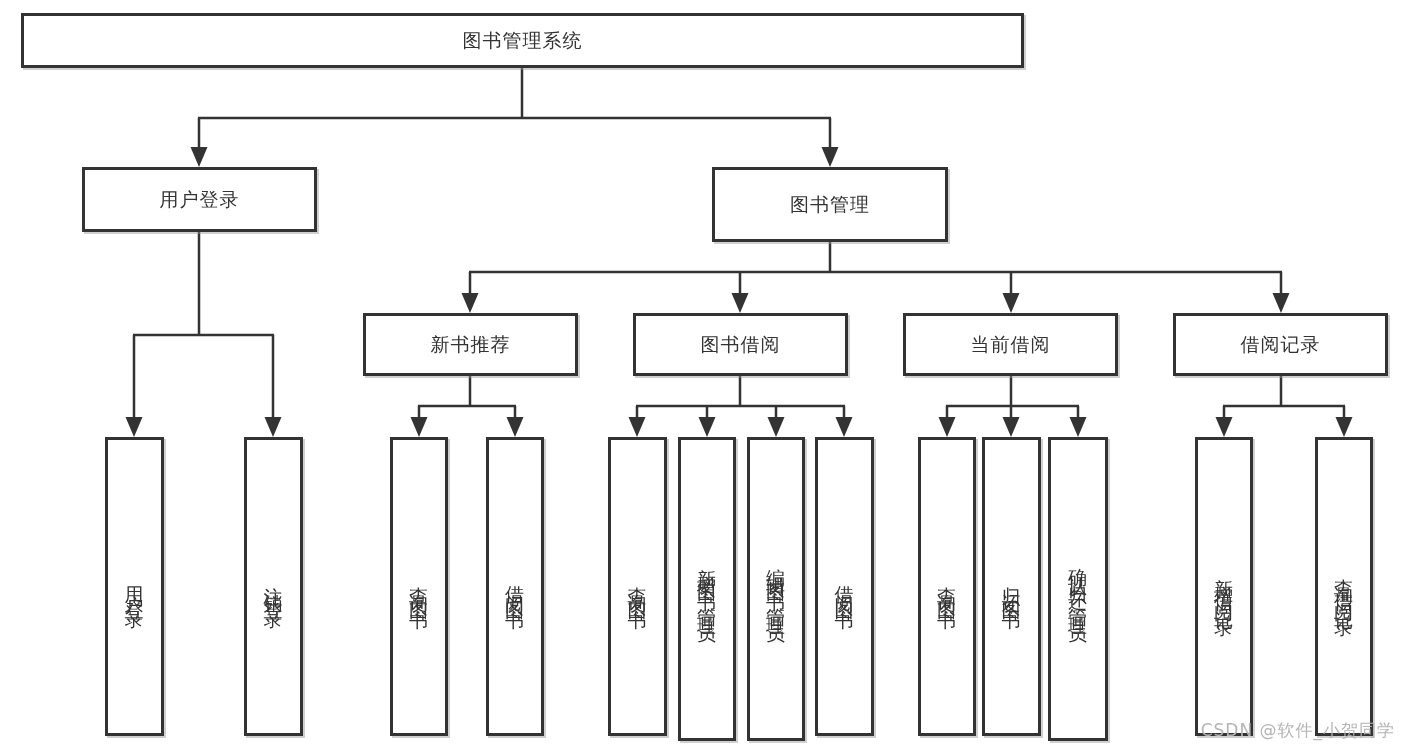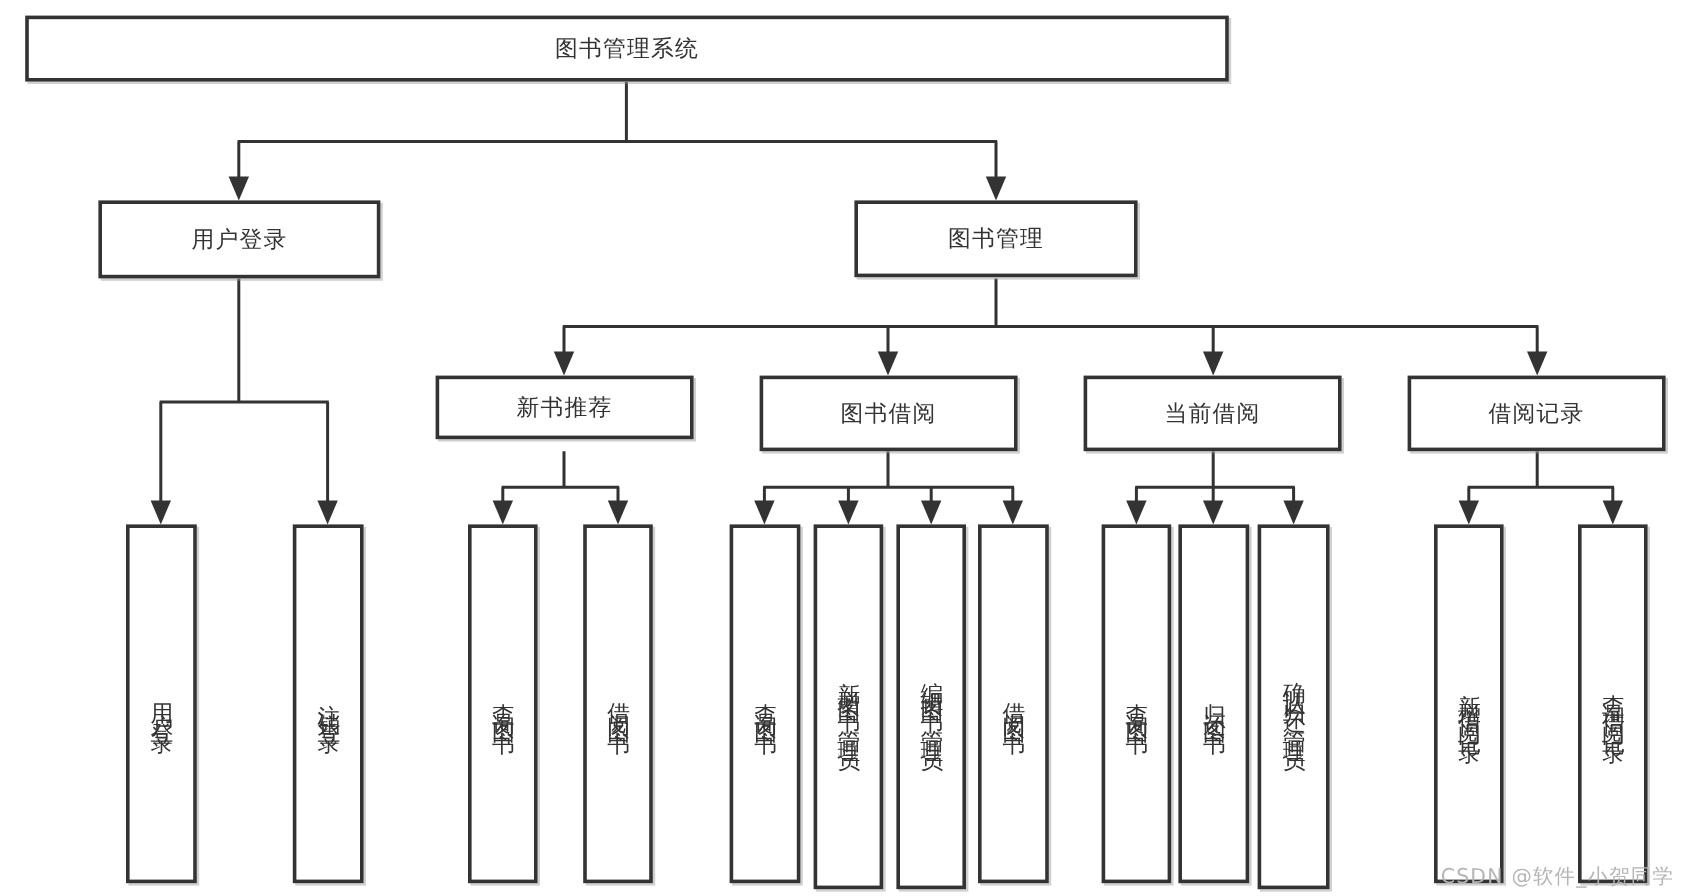--- a/index.html
+++ b/index.html
@@ -93,7 +93,7 @@
   <div class="node" style="left:82px;top:167px;width:235px;height:65px;">
     <span>用户登录</span>
   </div>
-  <div class="node" style="left:712px;top:167px;width:236px;height:64px;">
+  <div class="node" style="left:712px;top:167px;width:236px;height:75px;">
     <span>图书管理</span>
   </div>
 

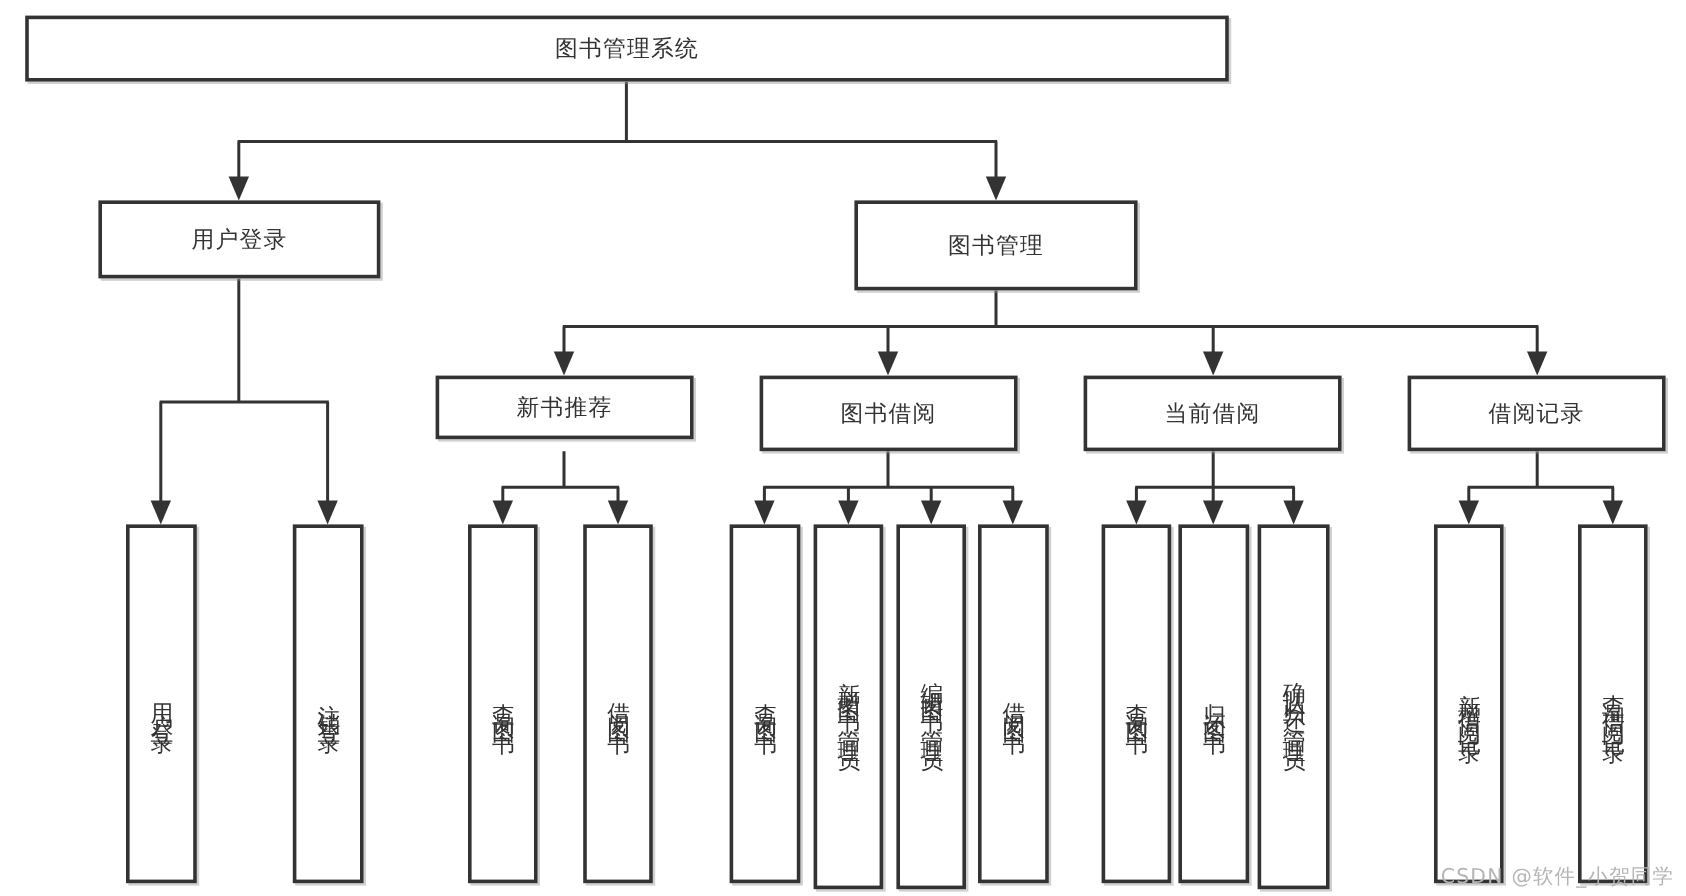--- a/index.html
+++ b/index.html
@@ -97,7 +97,7 @@
     <span>图书管理</span>
   </div>
 
-  <div class="node" style="left:363px;top:313px;width:215px;height:53px;">
+  <div class="node" style="left:363px;top:313px;width:215px;height:63px;">
     <span>新书推荐</span>
   </div>
   <div class="node" style="left:903px;top:313px;width:215px;height:63px;">

